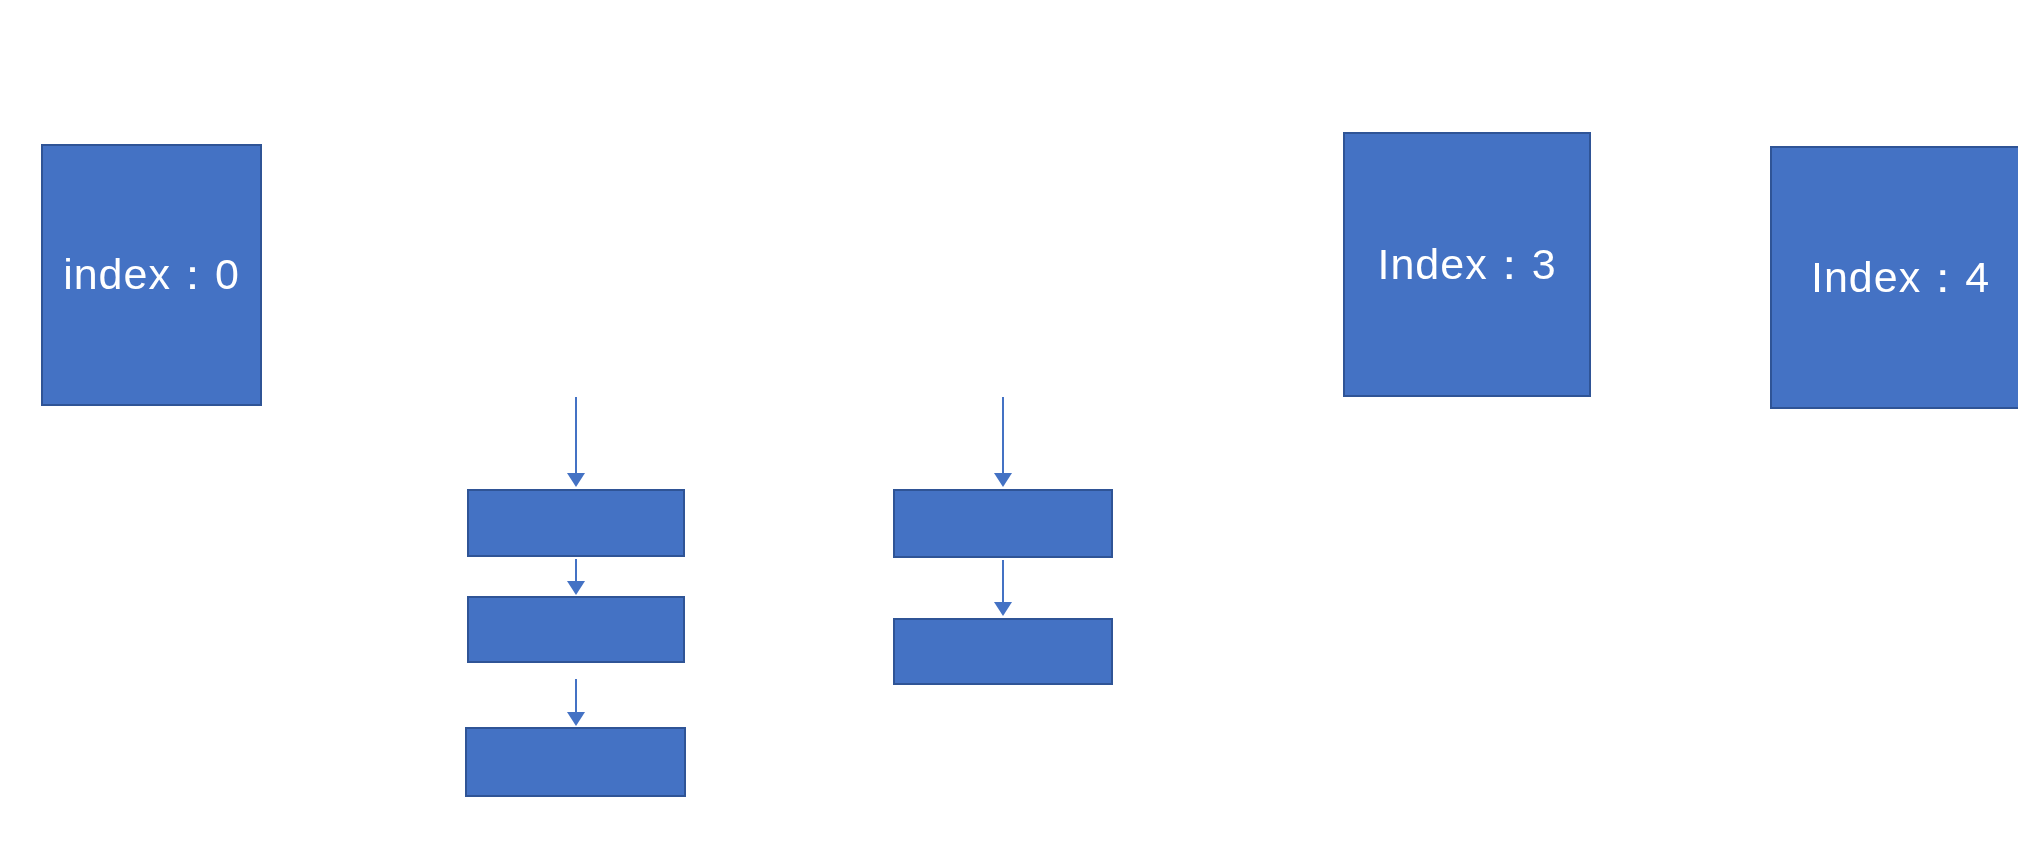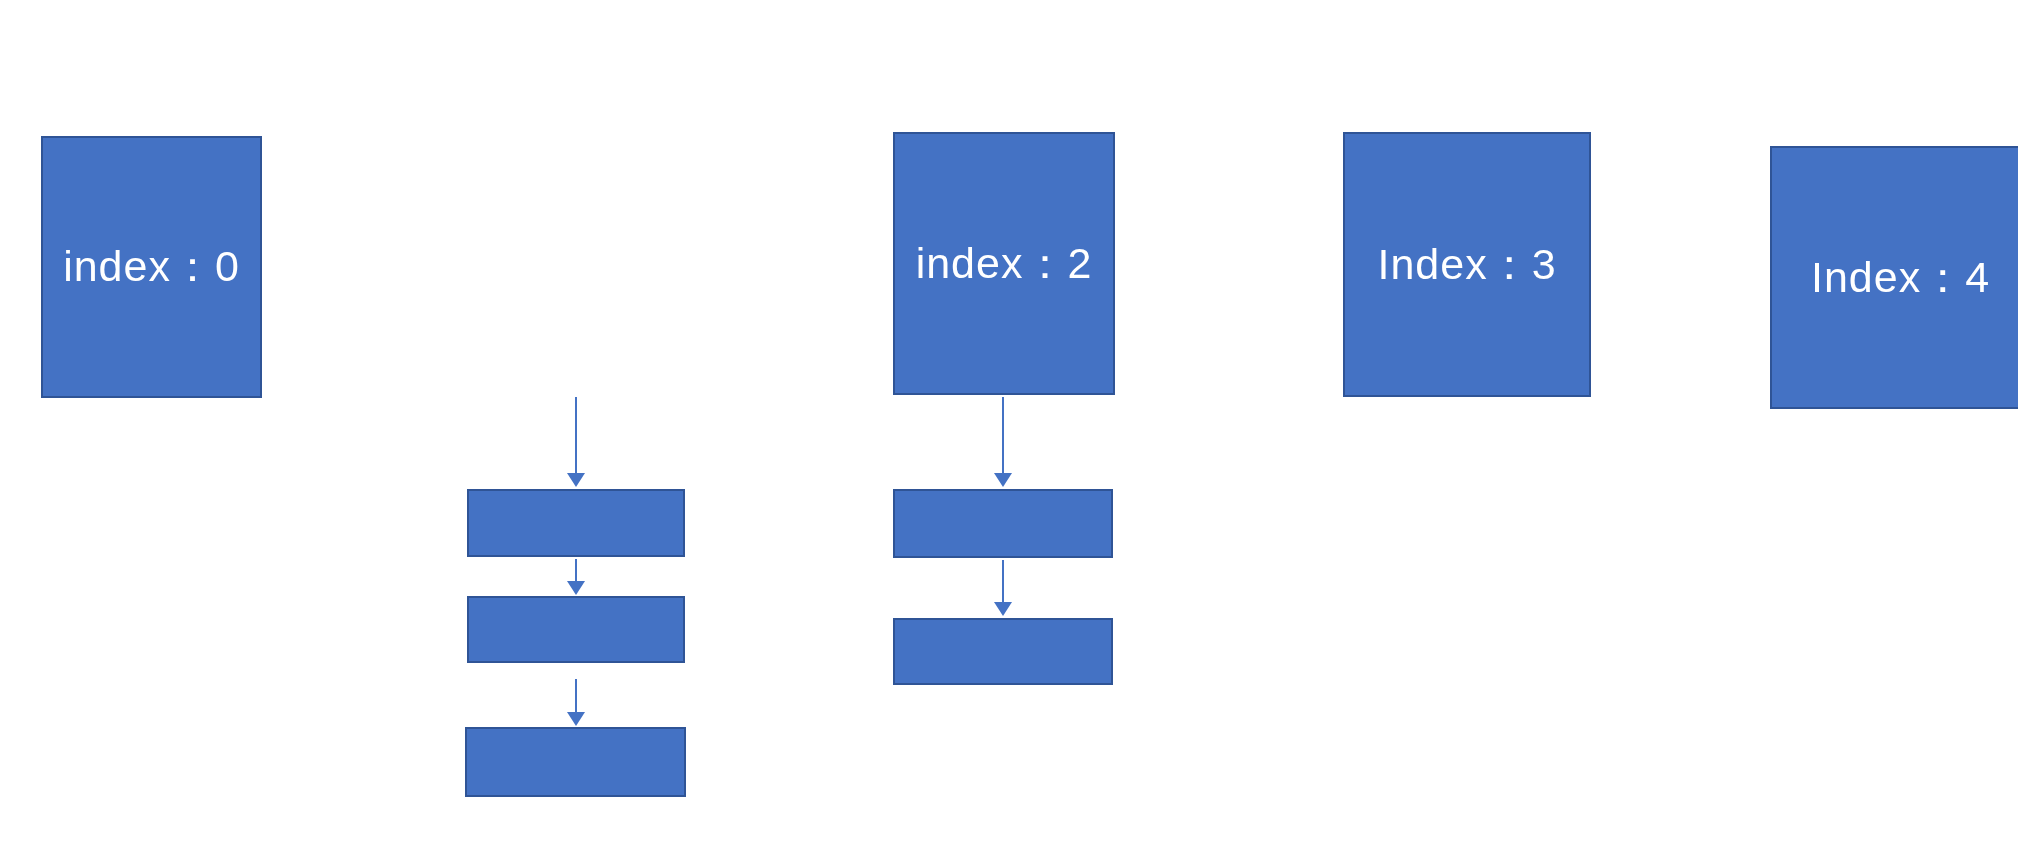--- a/index.html
+++ b/index.html
@@ -30,7 +30,7 @@
     letter-spacing: 1px;
     white-space: nowrap;
   }
-  #bucket-0 { left: 41px;   top: 136px; width: 221px; height: 262px; }
+  #bucket-0 { left: 41px;   top: 144px; width: 221px; height: 262px; }
   #bucket-1 { left: 466px;  top: 132px; width: 220px; height: 263px; }
   #bucket-2 { left: 893px;  top: 132px; width: 222px; height: 263px; }
   #bucket-3 { left: 1343px; top: 132px; width: 248px; height: 265px; }

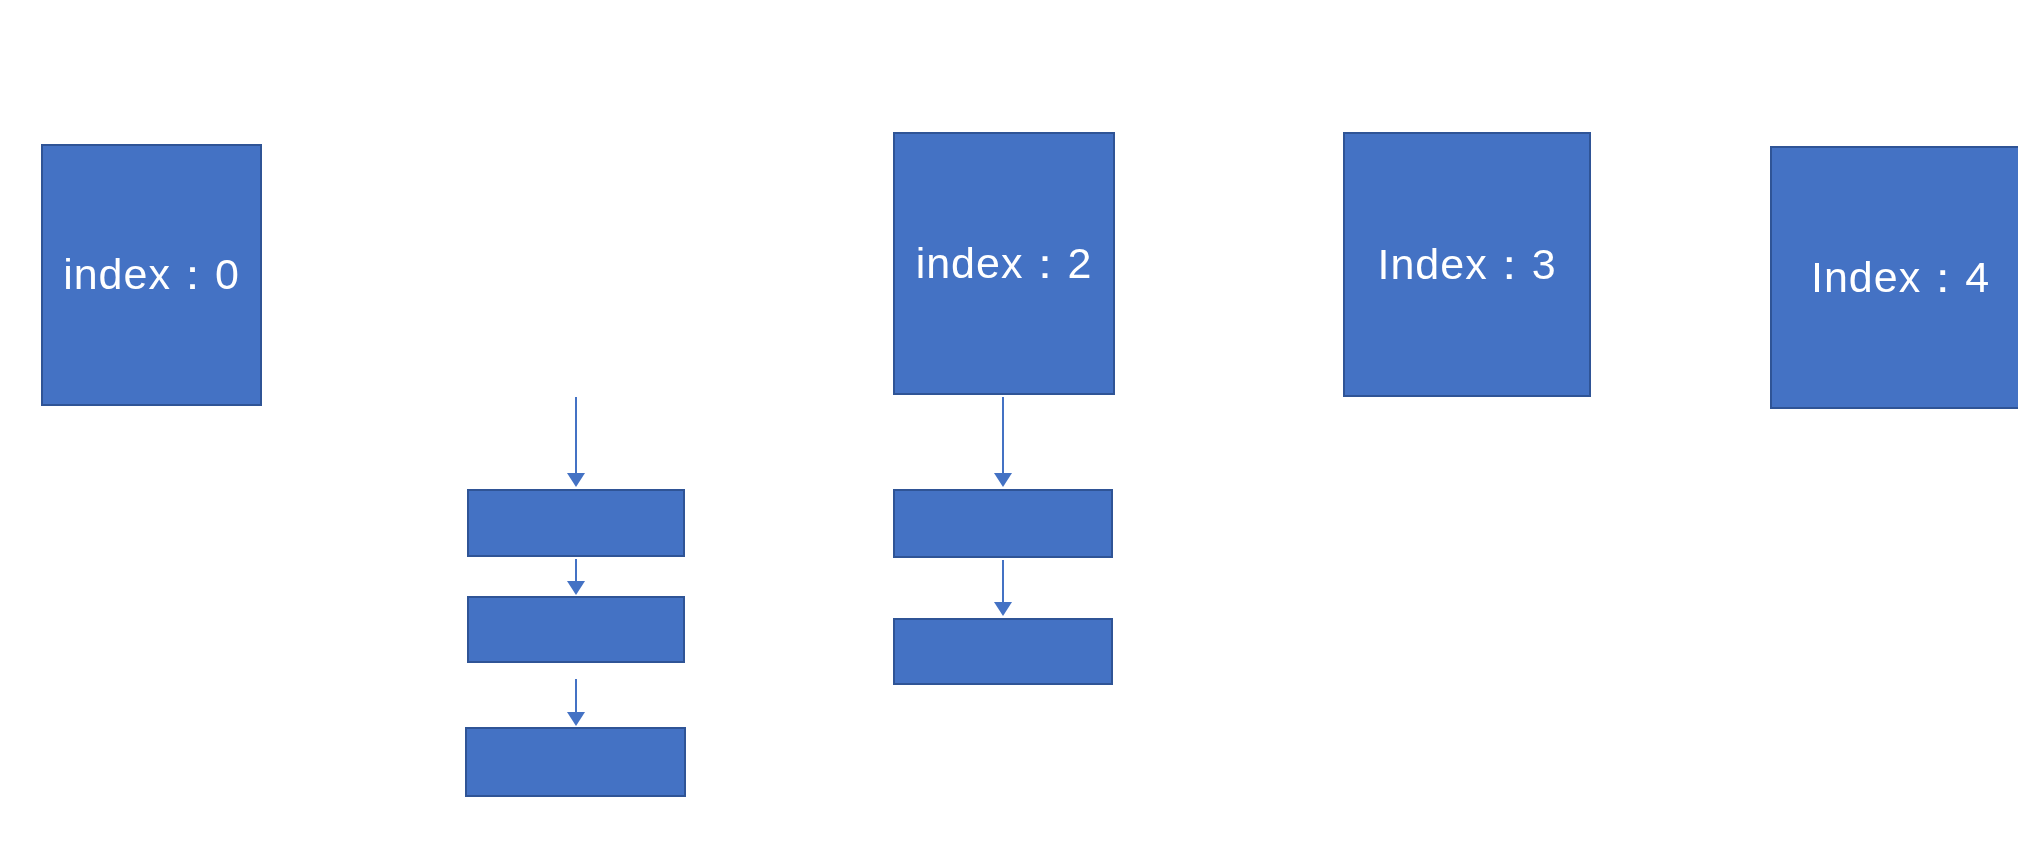--- a/index.html
+++ b/index.html
@@ -100,9 +100,6 @@
   <div class="bucket" id="bucket-0">
     <span class="bucket-label">index：0</span>
   </div>
-  <div class="bucket" id="bucket-2">
-    <span class="bucket-label">index：2</span>
-  </div>
   <div class="bucket" id="bucket-3">
     <span class="bucket-label">Index：3</span>
   </div>

